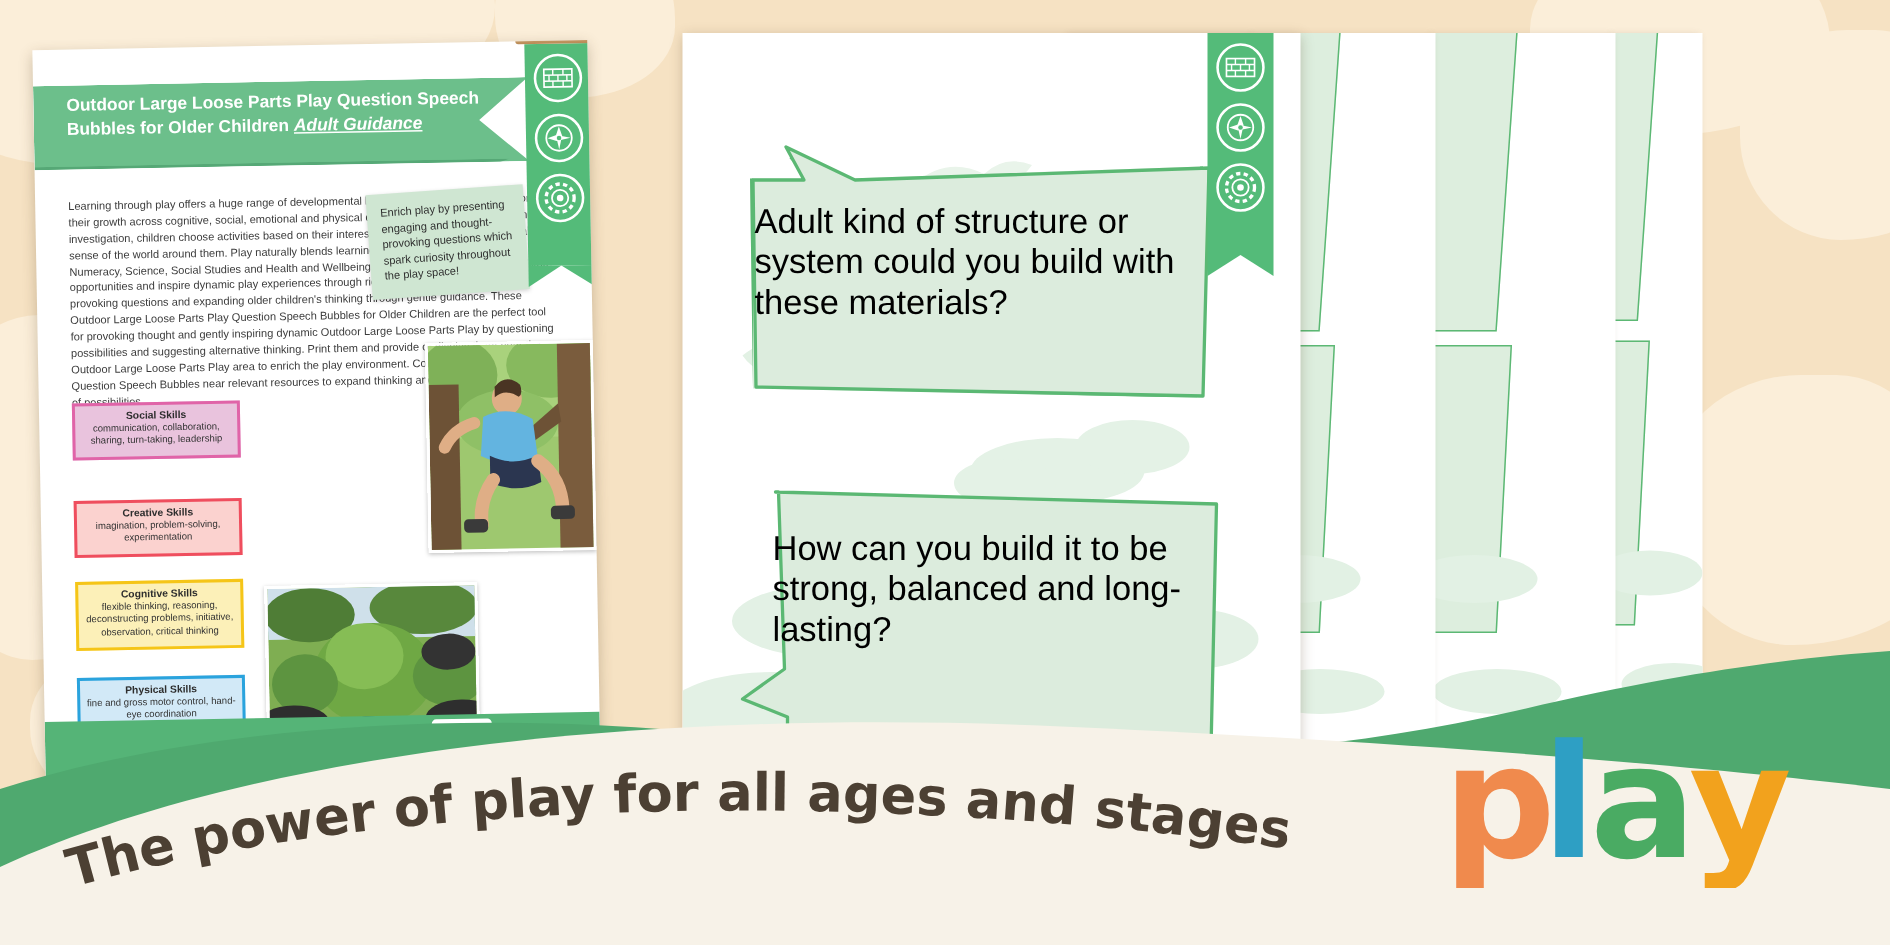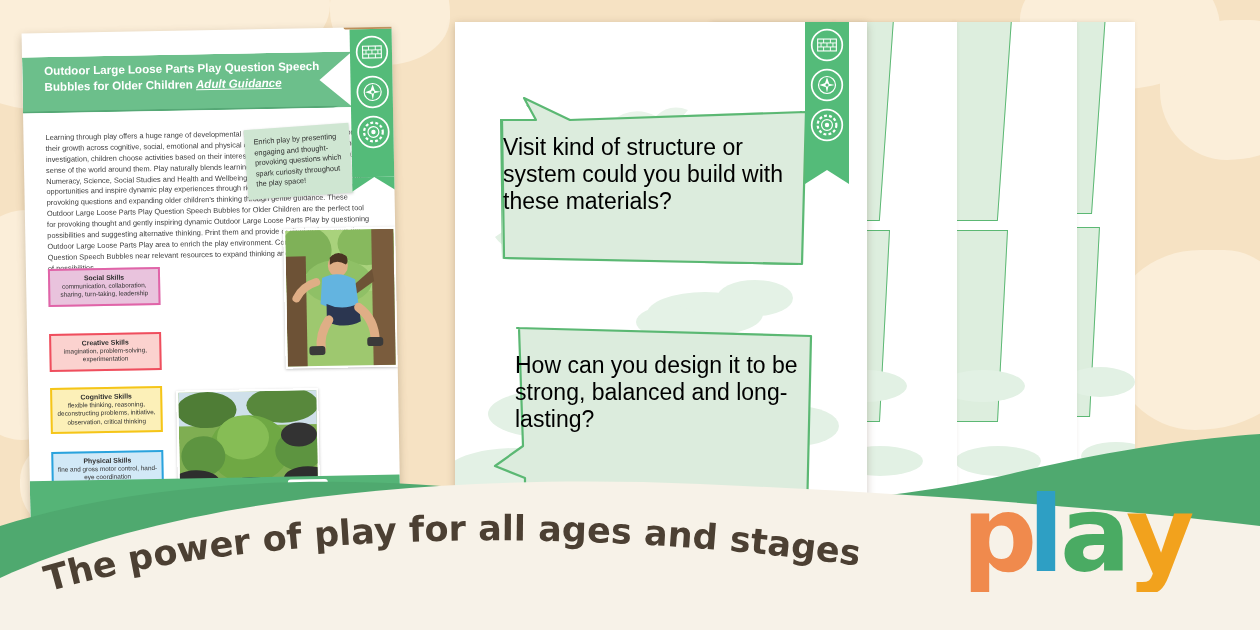--- a/index.html
+++ b/index.html
@@ -196,7 +196,7 @@
   <svg style="position:absolute;left:45px;top:74px;" width="310" height="172">
     <polygon points="2,24 36,24 24,2 70,24 306,16 302,168 4,162" fill="#dcecdd" stroke="#5bb873" stroke-width="2.2" stroke-linejoin="round"></polygon>
   </svg>
-  <div class="btext" style="position:absolute;left:48px;top:112px;width:296px;font-size:23px;">Visit kind of structure or system could you build with these materials?</div>
+  <div class="btext" style="position:absolute;left:48px;top:112px;width:296px;font-size:23px;">Adult kind of structure or system could you build with these materials?</div>
 
   <svg style="position:absolute;left:32px;top:296px;" width="330" height="200">
     <polygon points="30,10 324,18 320,196 38,192 38,160 8,148 36,128 32,10" fill="#dcecdd" stroke="#5bb873" stroke-width="2.2" stroke-linejoin="round"></polygon>

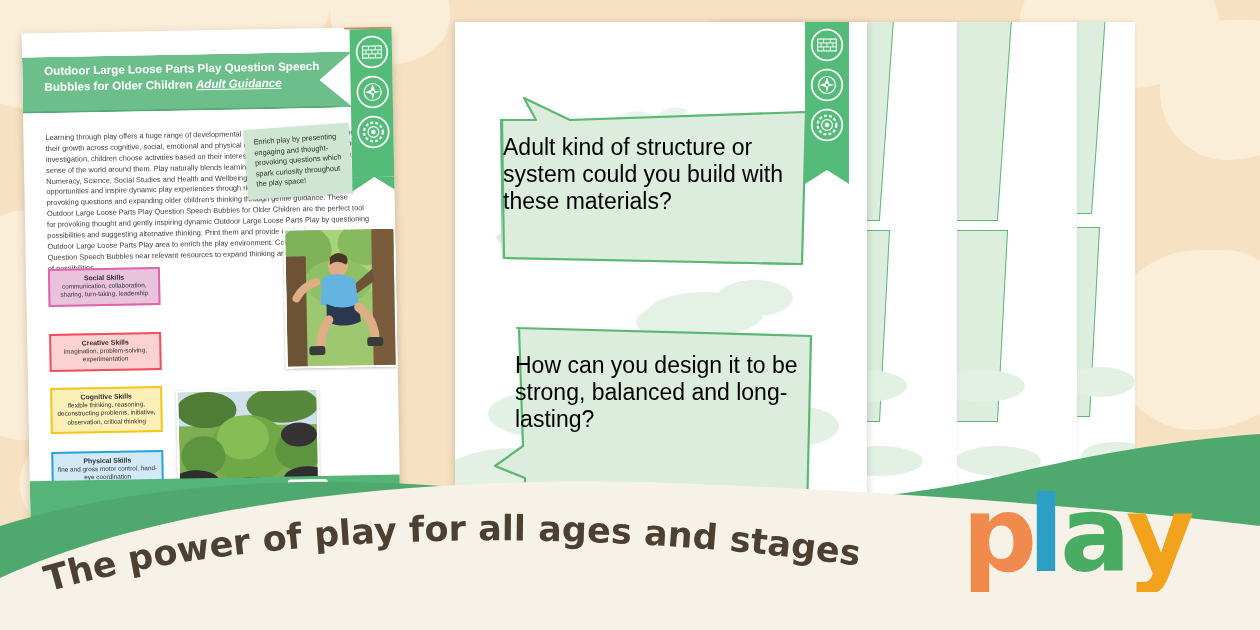--- a/index.html
+++ b/index.html
@@ -201,7 +201,7 @@
   <svg style="position:absolute;left:32px;top:296px;" width="330" height="200">
     <polygon points="30,10 324,18 320,196 38,192 38,160 8,148 36,128 32,10" fill="#dcecdd" stroke="#5bb873" stroke-width="2.2" stroke-linejoin="round"></polygon>
   </svg>
-  <div class="btext" style="position:absolute;left:60px;top:330px;width:288px;font-size:23px;">How can you design it to be strong, balanced and long-lasting?</div>
+  <div class="btext" style="position:absolute;left:60px;top:330px;width:288px;font-size:23px;">How can you build it to be strong, balanced and long-lasting?</div>
 
   <div class="ribbon" style="left:350px;top:0px;height:148px;">
 

